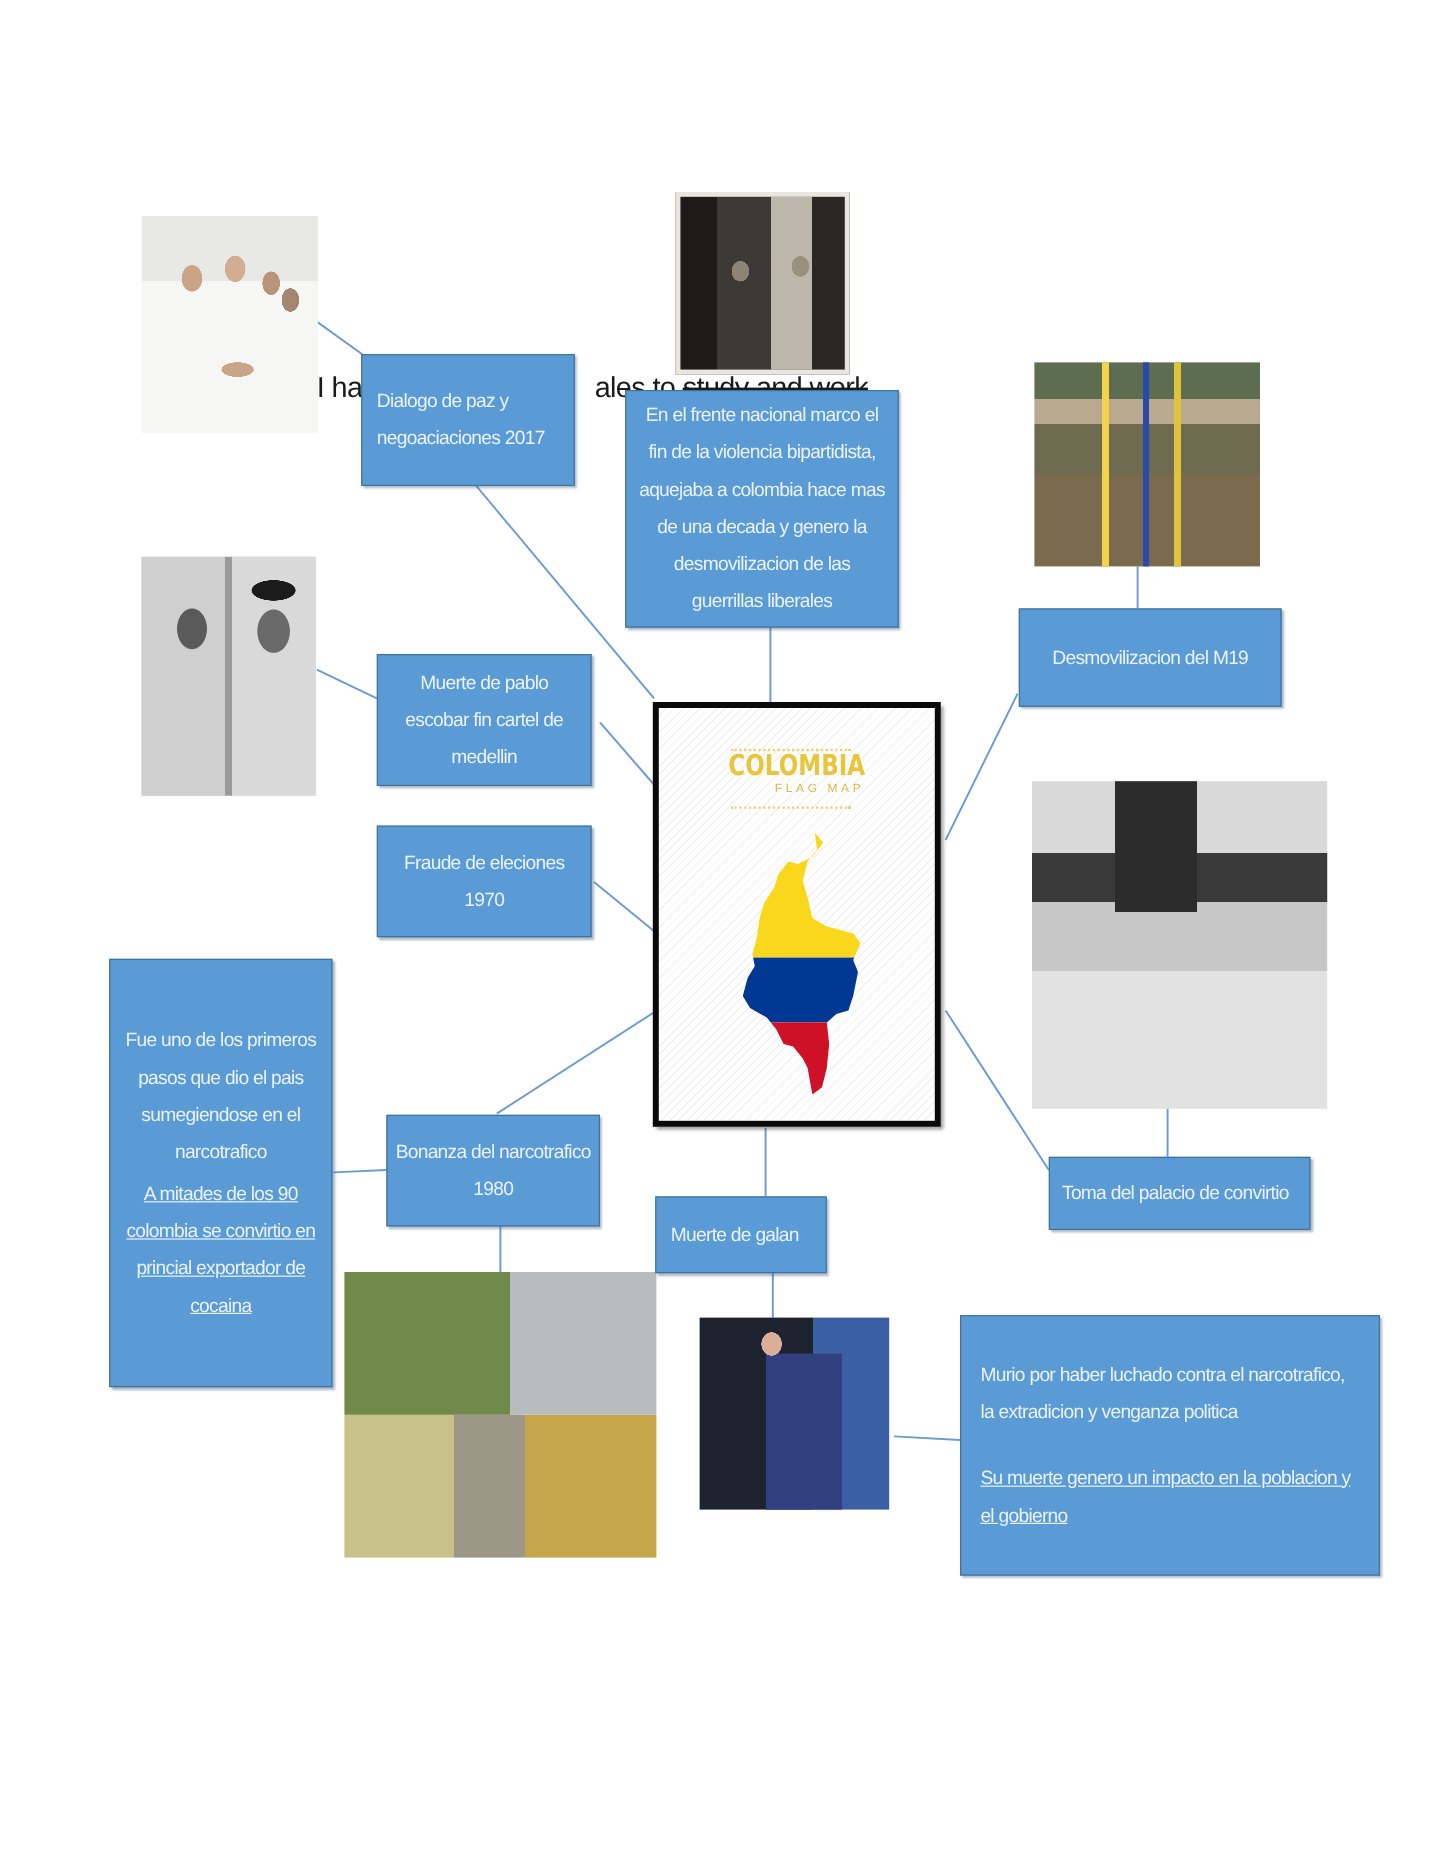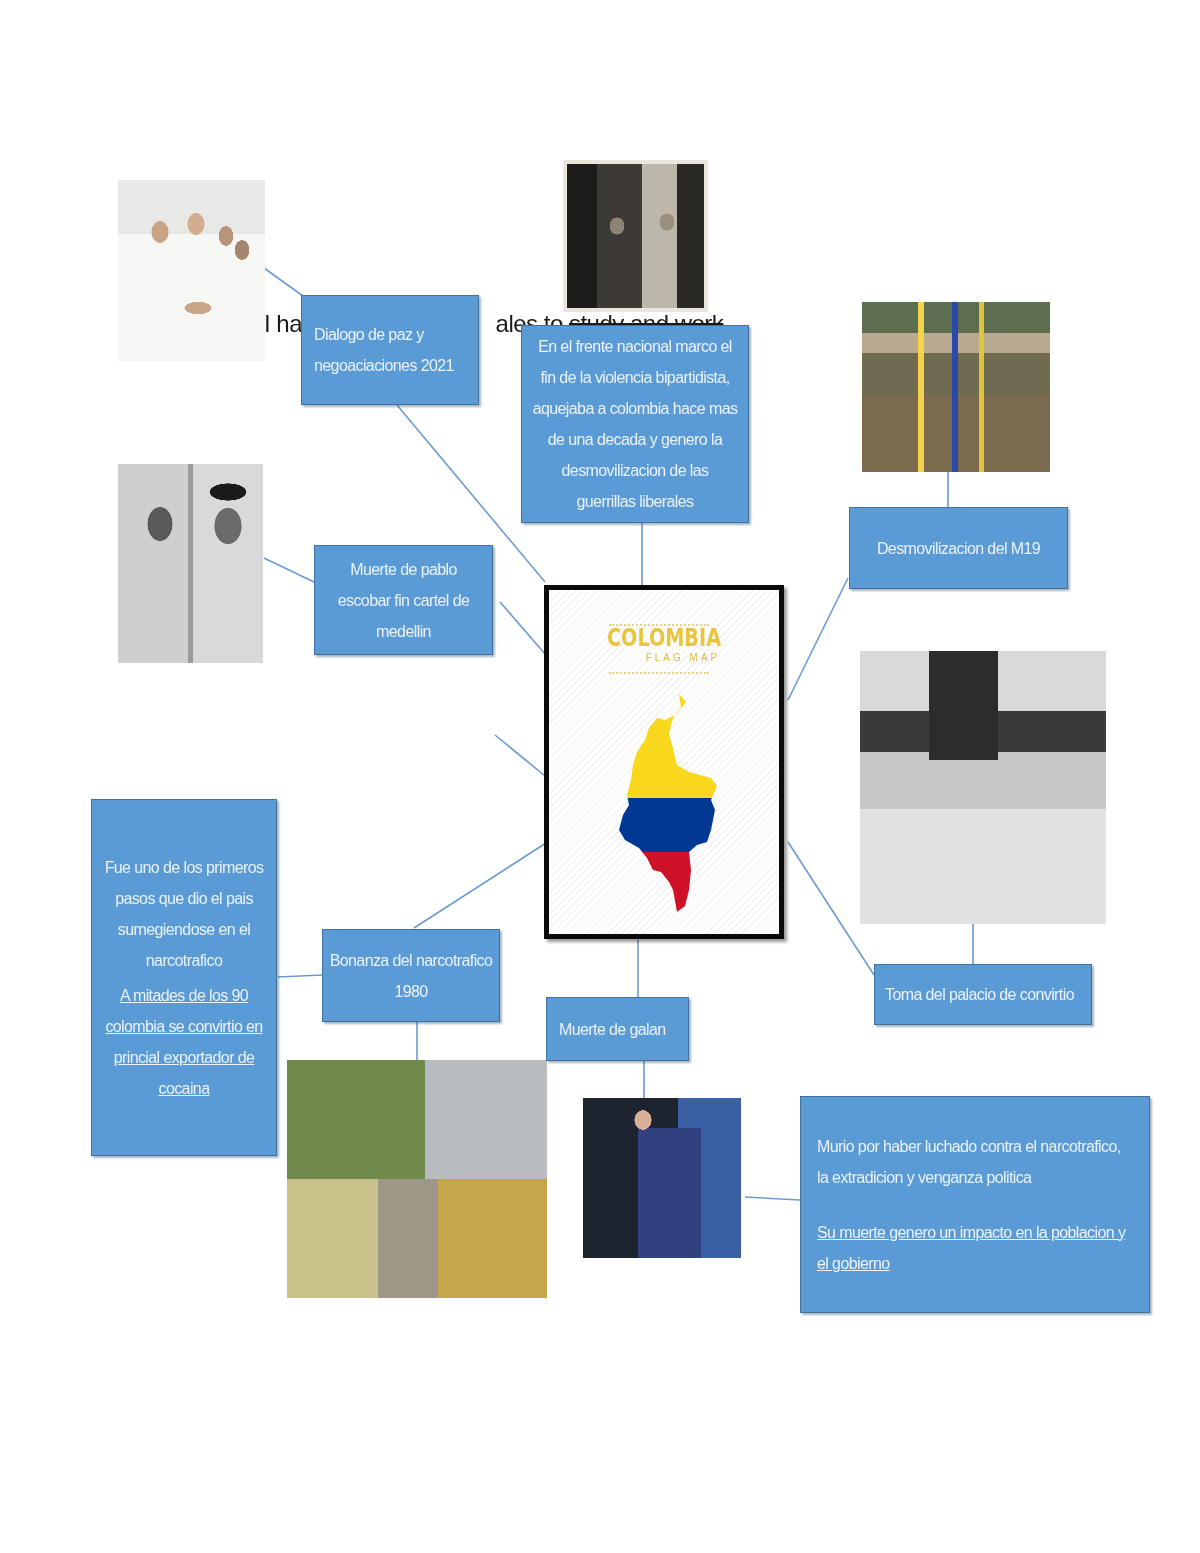--- a/index.html
+++ b/index.html
@@ -129,7 +129,7 @@
   </div>
 
   <div class="box left" style="left:301px;top:295px;width:178px;height:110px;padding:0 12px;">
-    <p>Dialogo de paz y negoaciaciones 2021</p>
+    <p>Dialogo de paz y negoaciaciones 2017</p>
   </div>
 
   <div class="box center" style="left:521px;top:325px;width:228px;height:198px;padding:12px 10px;">

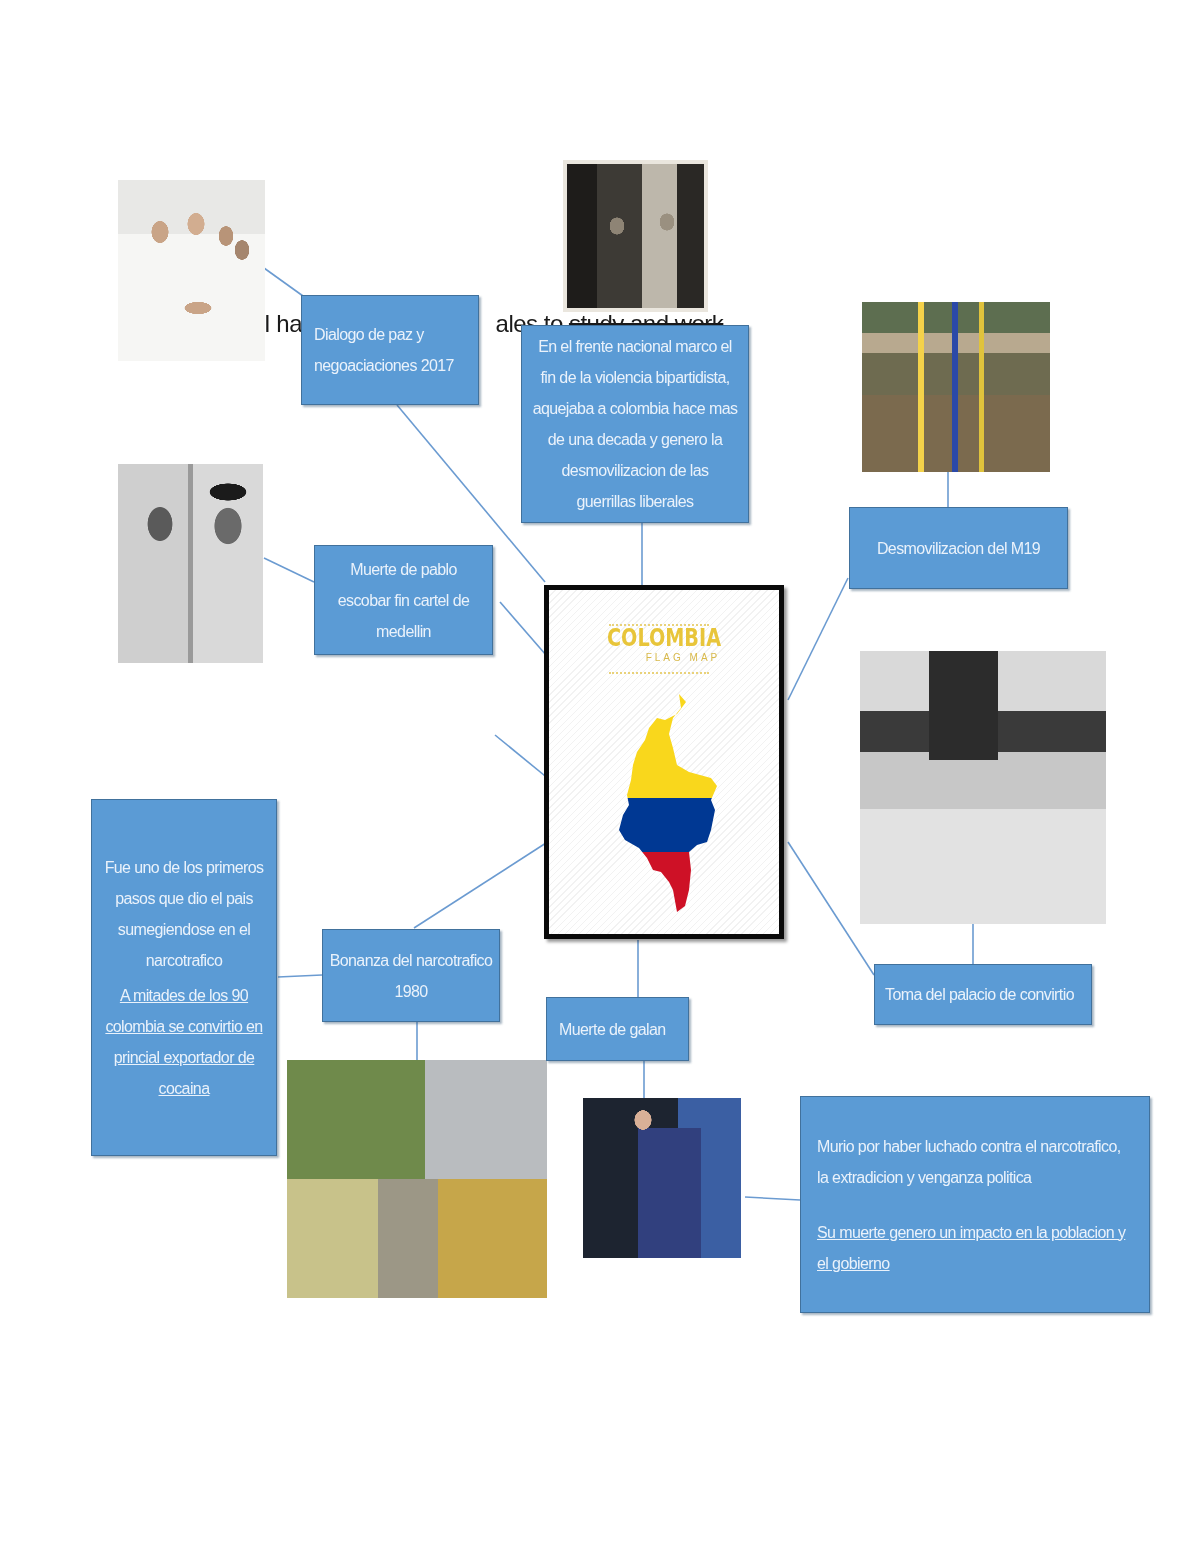--- a/index.html
+++ b/index.html
@@ -144,6 +144,9 @@
     <p>Muerte de pablo escobar fin cartel de medellin</p>
   </div>
 
+  <div class="box center" style="left:314px;top:688px;width:179px;height:93px;padding:0 16px;">
+    <p>Fraude  de eleciones 1970</p>
+  </div>
 
   <div class="box center" style="left:91px;top:799px;width:186px;height:357px;padding:0 10px;">
     <p>Fue uno de los primeros pasos que dio el pais sumegiendose en el narcotrafico</p>

